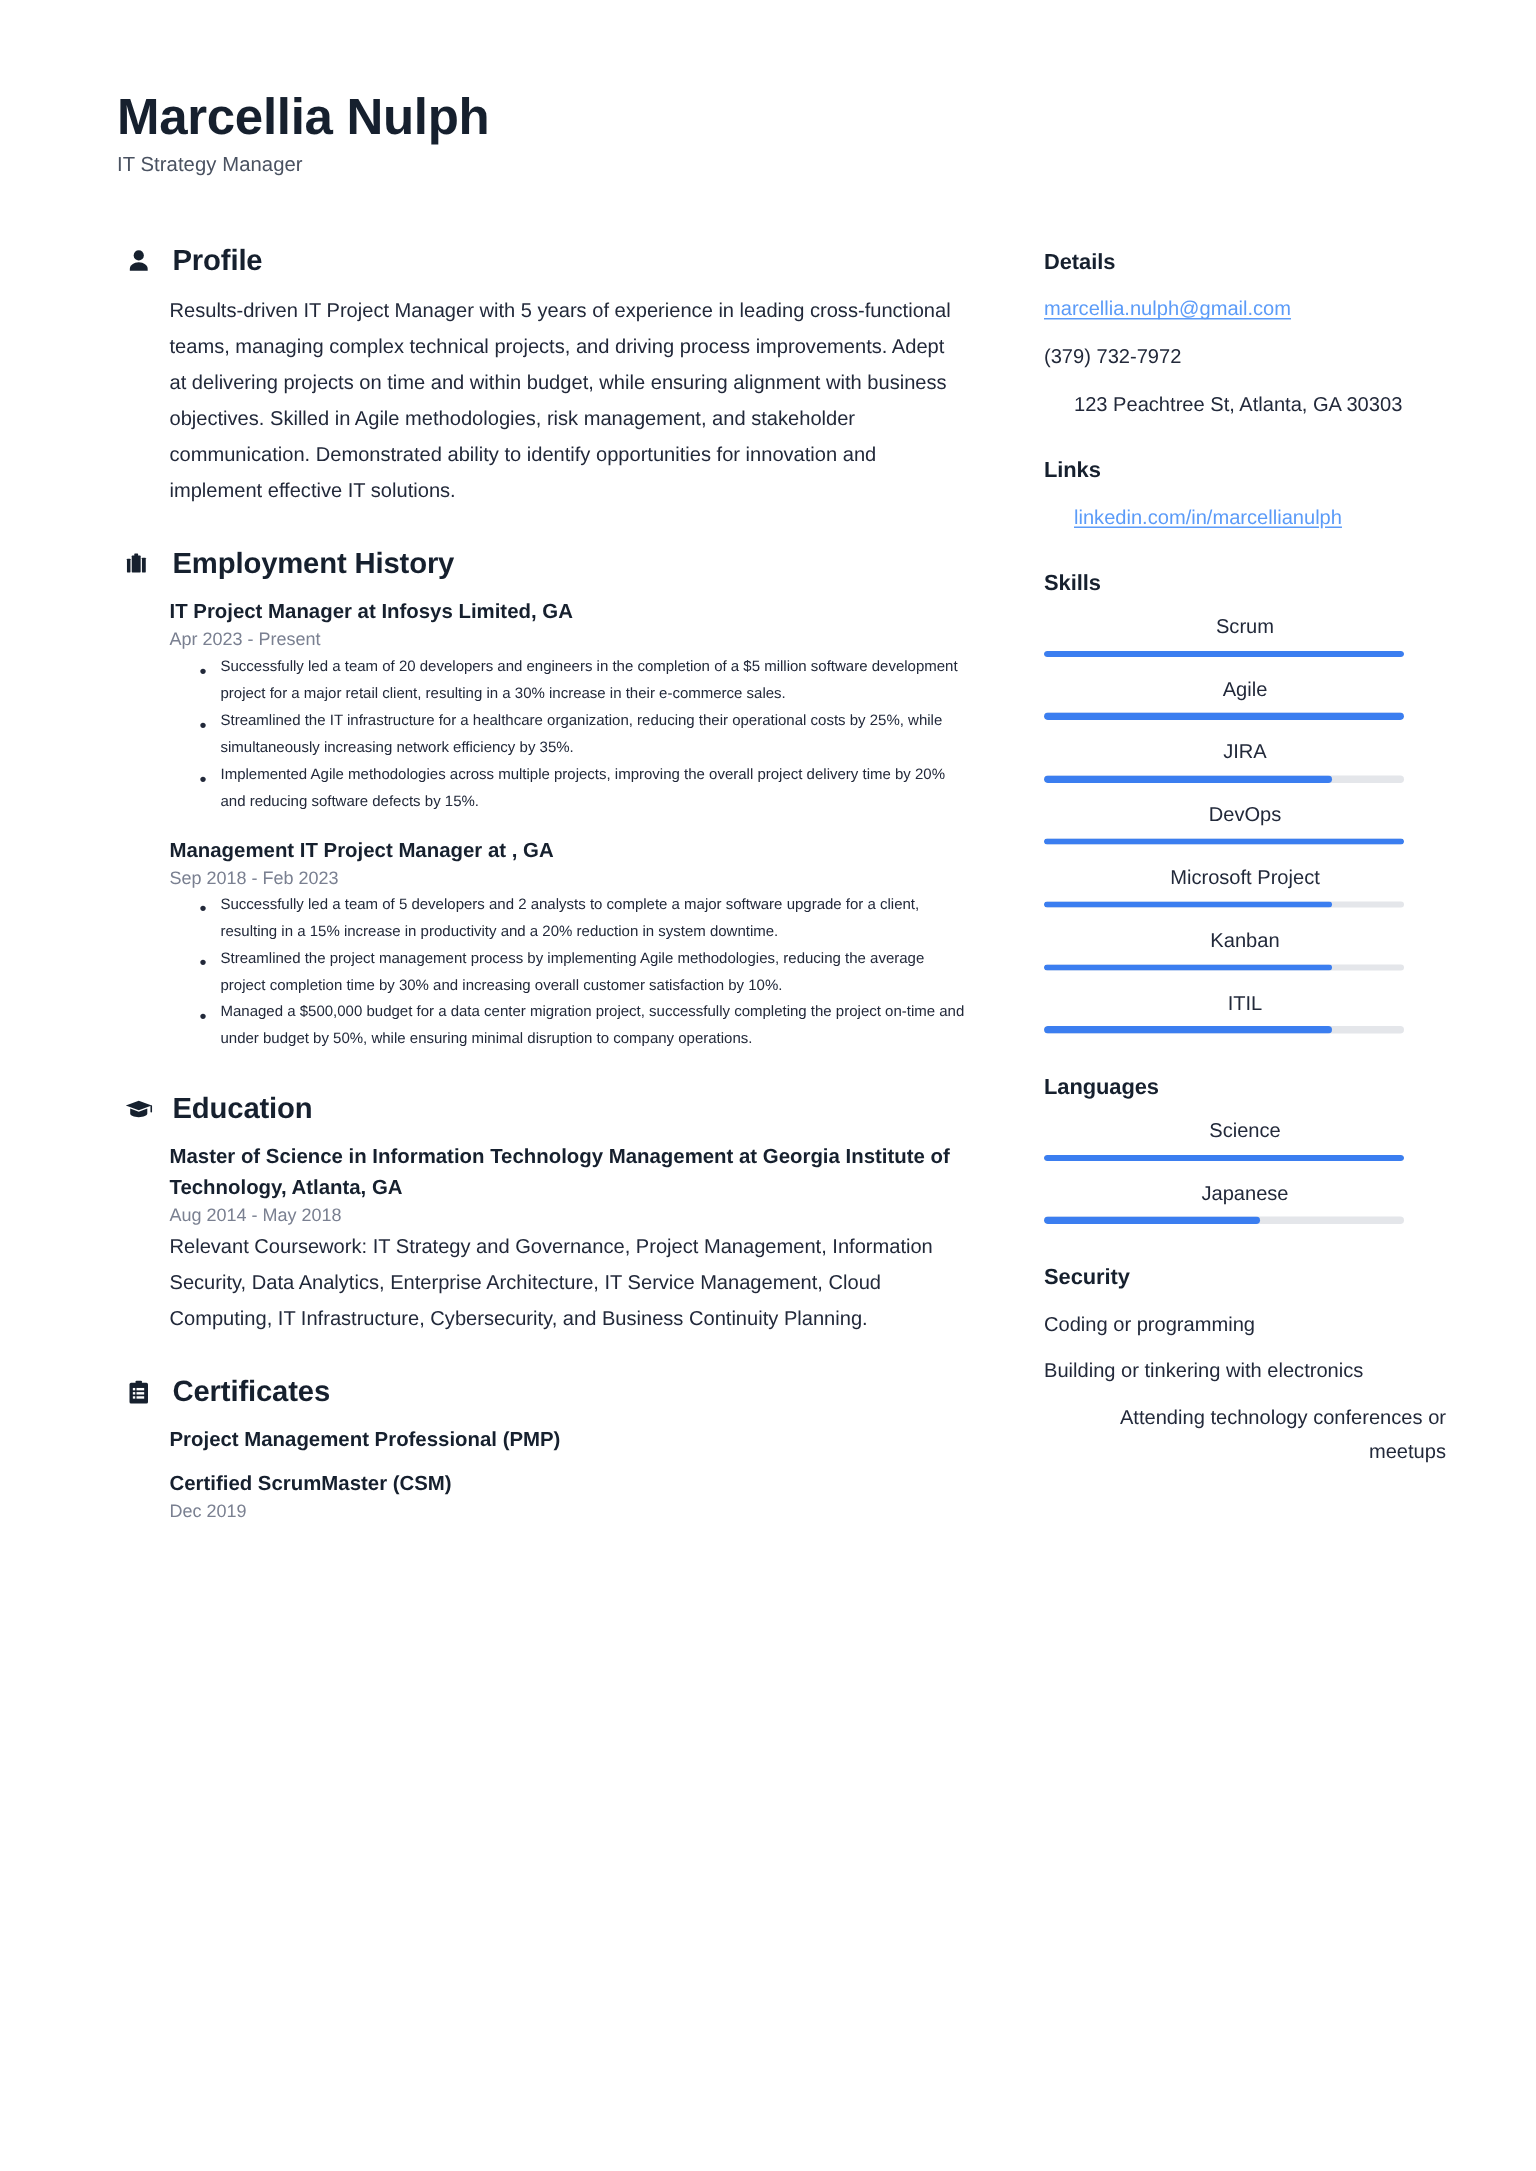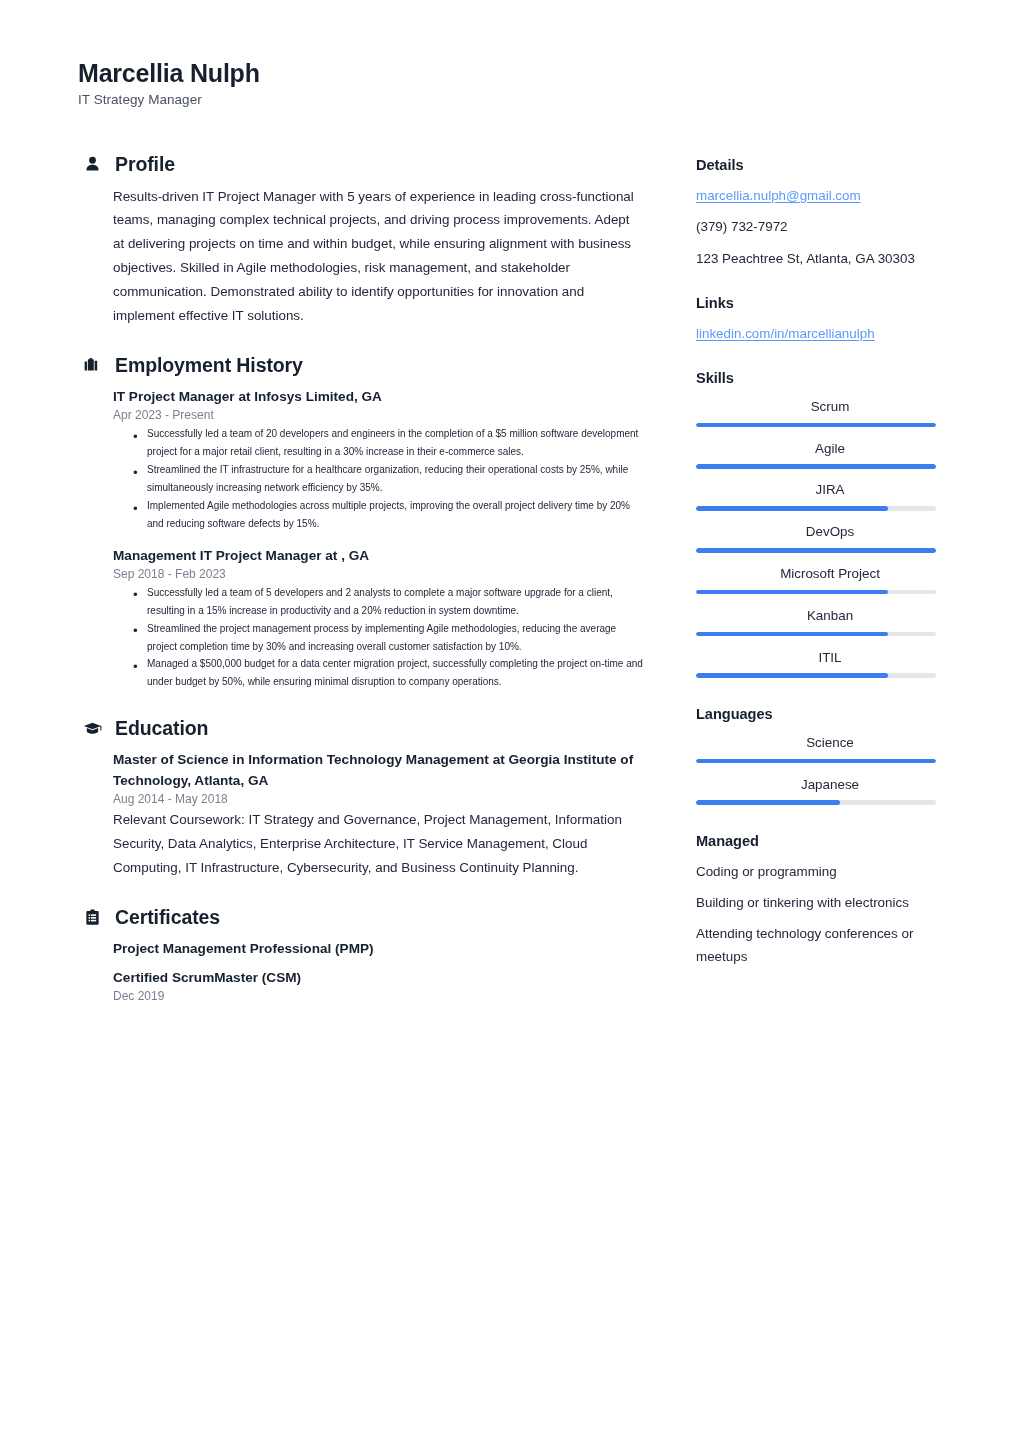--- a/index.html
+++ b/index.html
@@ -28,7 +28,7 @@
   .header { margin-bottom: 46px; }
 
   .full-name {
-    font-size: 25px;
+    font-size: 34px;
     font-weight: bold;
     letter-spacing: -0.2px;
     color: #16202e;

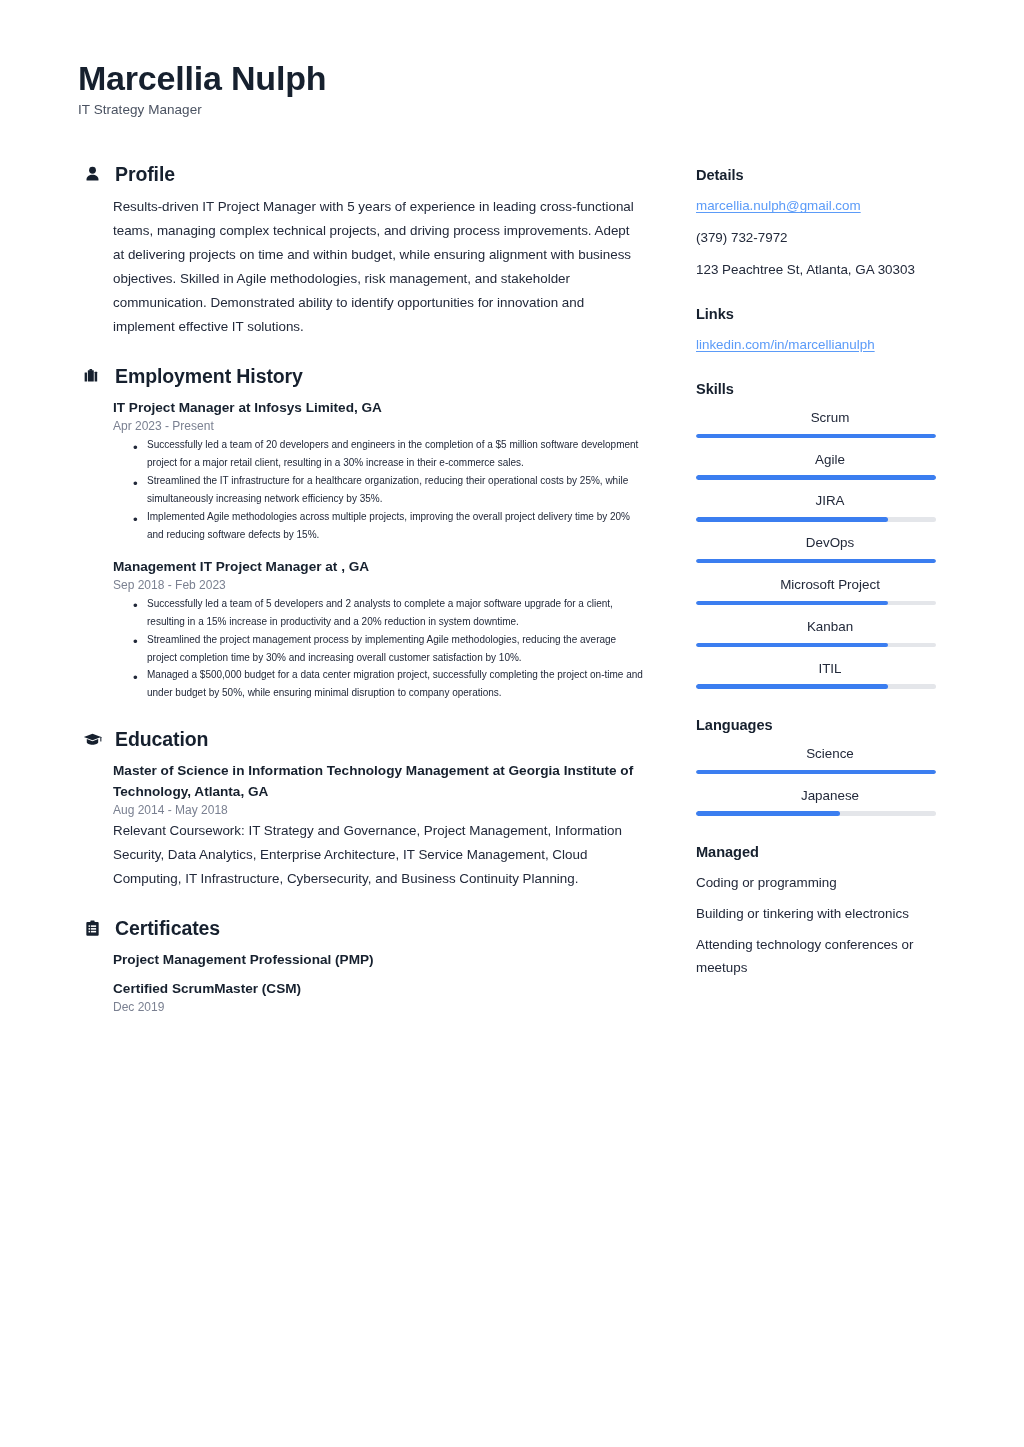--- a/index.html
+++ b/index.html
@@ -170,7 +170,7 @@
   }
 
   .side-item { margin-bottom: 8px; }
-  .side-item:last-child { margin-bottom: 0; }
+  .side-item:last-child { margin-bottom: 0; margin-left: 20px; }
 
   
   .rating { margin-bottom: 11.5px; text-align: center; }

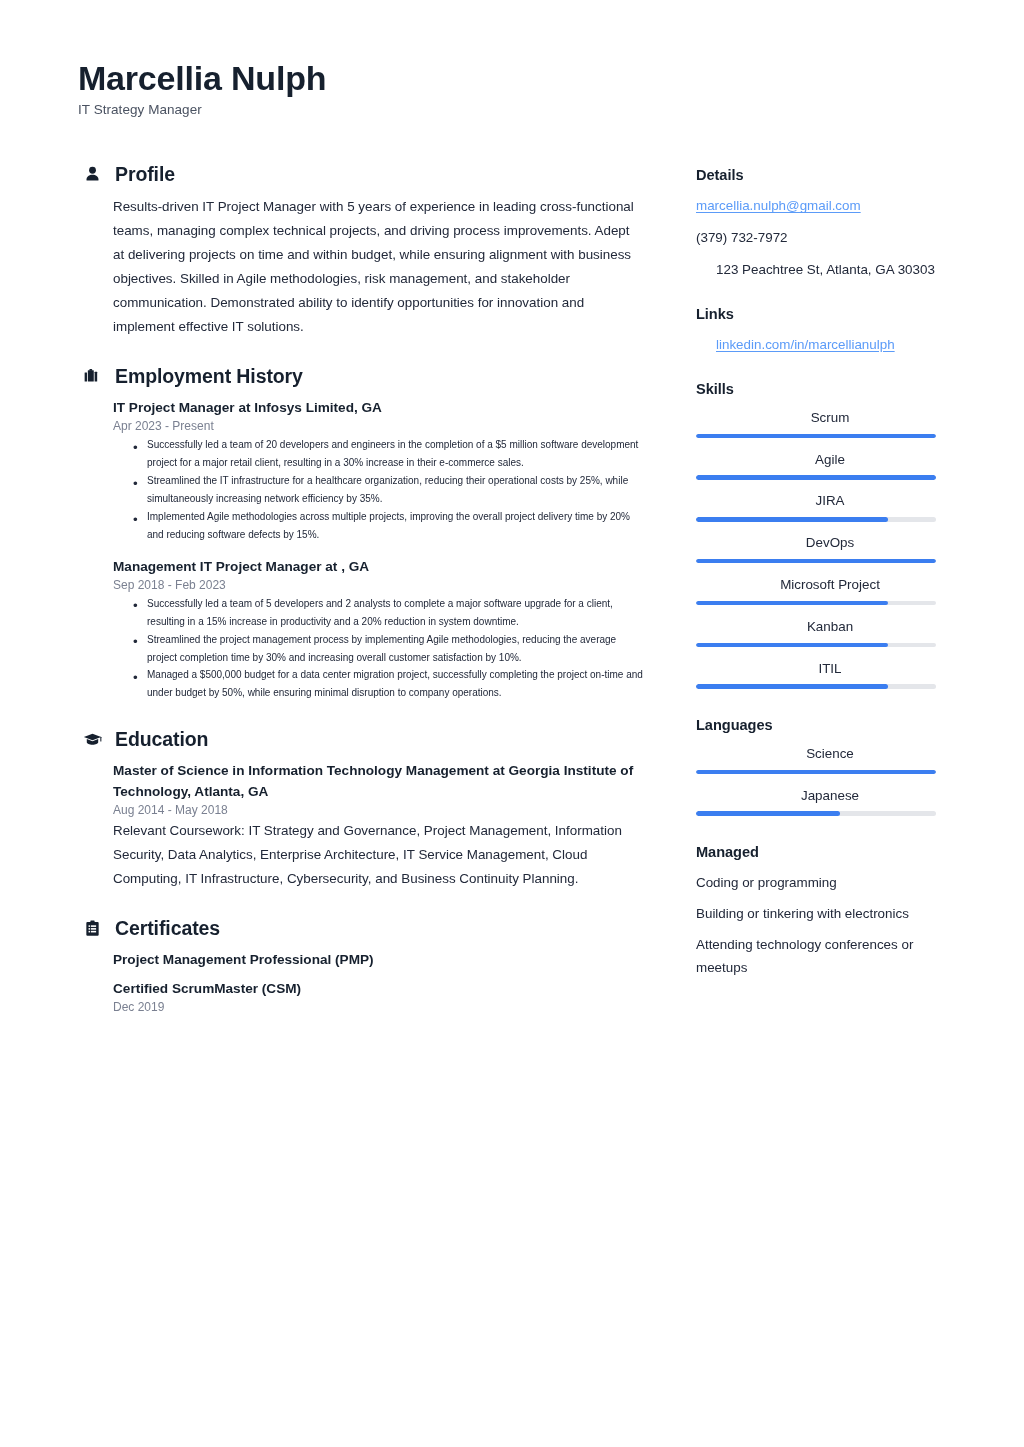--- a/index.html
+++ b/index.html
@@ -393,7 +393,7 @@
       </div>
 
       <div class="side-block" style="margin-top:28px;">
-        <div class="side-title">Managed</div>
+        <div class="side-title">Security</div>
         <div class="hobby-line">Coding or programming</div>
         <div class="hobby-line">Building or tinkering with electronics</div>
         <div class="hobby-line">Attending technology conferences or meetups</div>

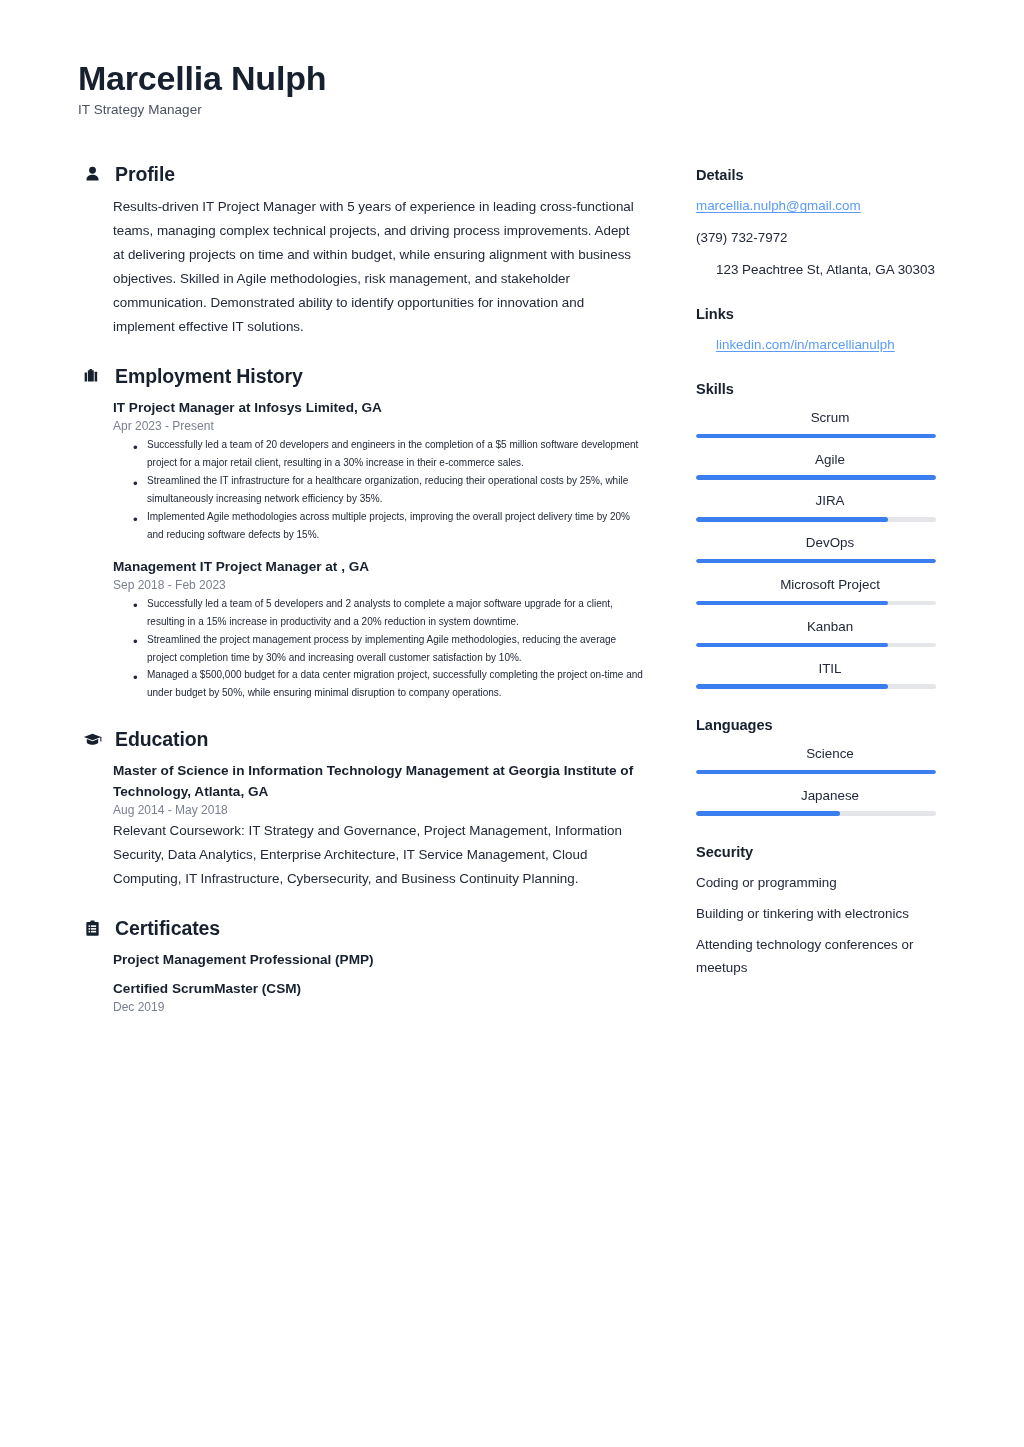--- a/index.html
+++ b/index.html
@@ -202,7 +202,7 @@
     color: #22293a;
     margin-bottom: 8px;
   }
-  .hobby-line:last-child { margin-bottom: 0; }
+  .hobby-line:last-child { margin-bottom: 0; text-align: right; }
 </style>
 </head>
 <body>

